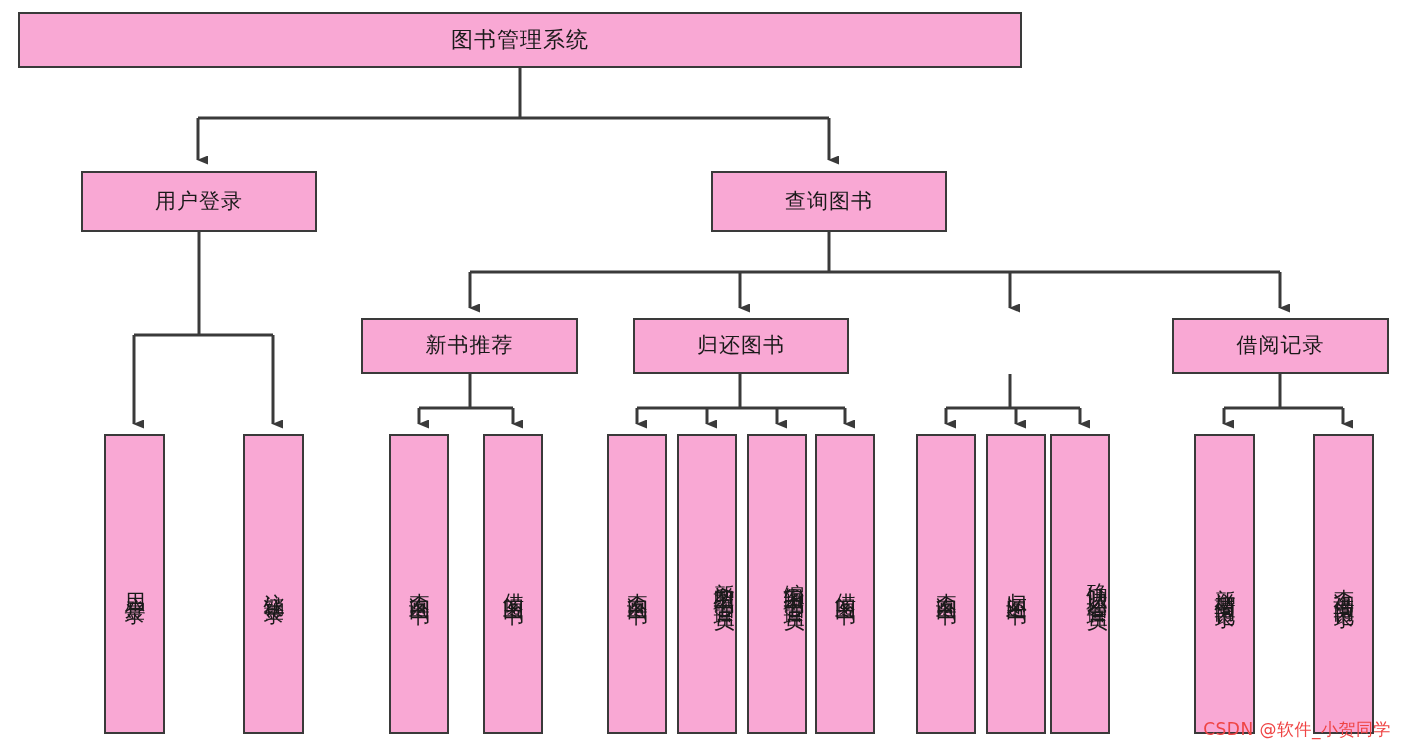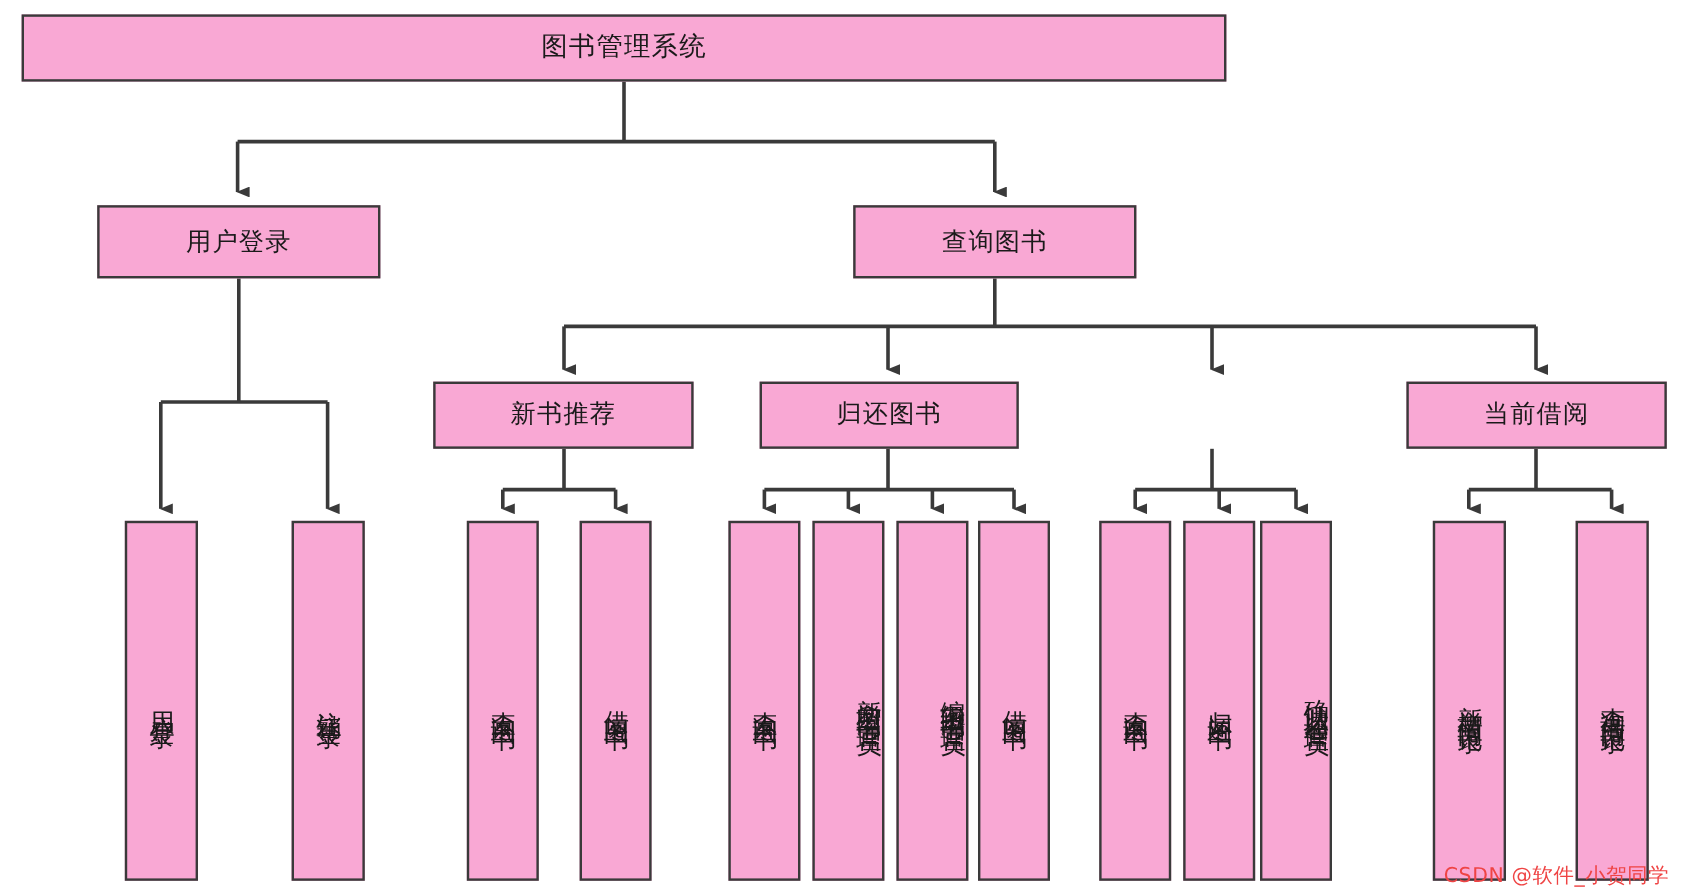--- a/index.html
+++ b/index.html
@@ -167,7 +167,7 @@
     <span>归还图书</span>
   </div>
   <div class="node node-h" style="left:1172px; top:318px; width:217px; height:56px;">
-    <span>当前借阅</span>
+    <span>借阅记录</span>
   </div>
 
   <div class="node node-v leaf-short" style="left:104px; top:434px; width:61px; height:300px;">

